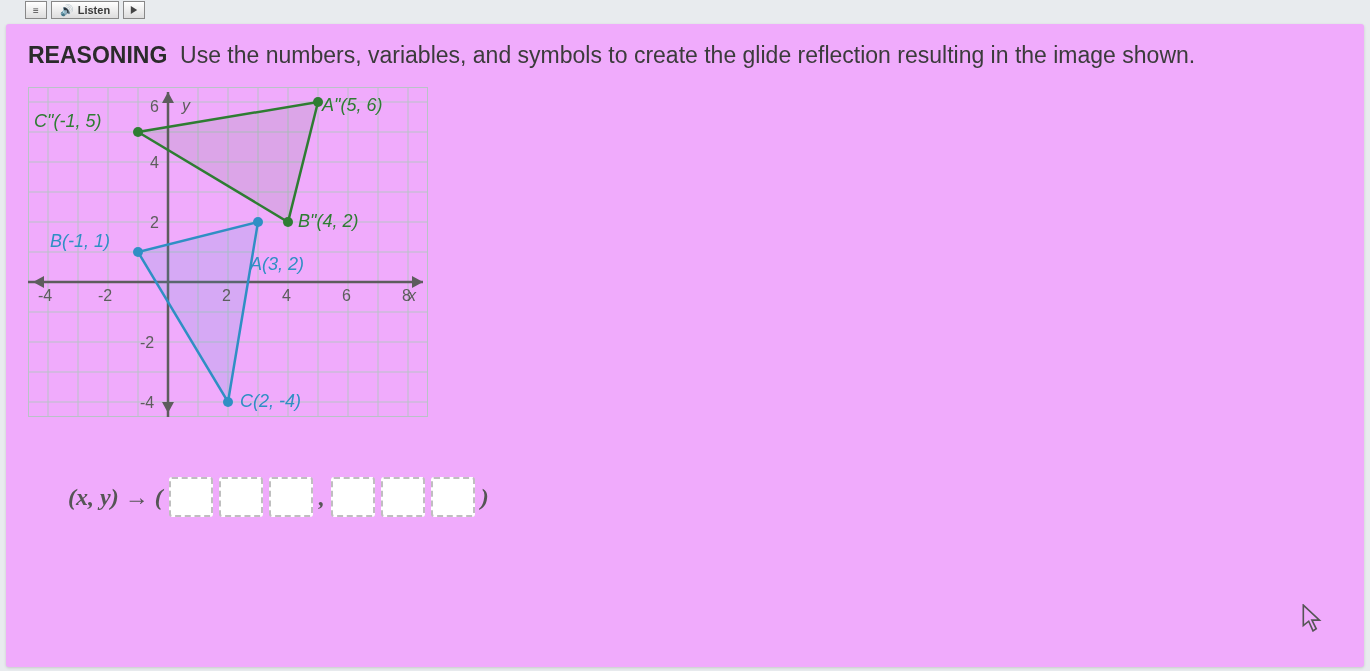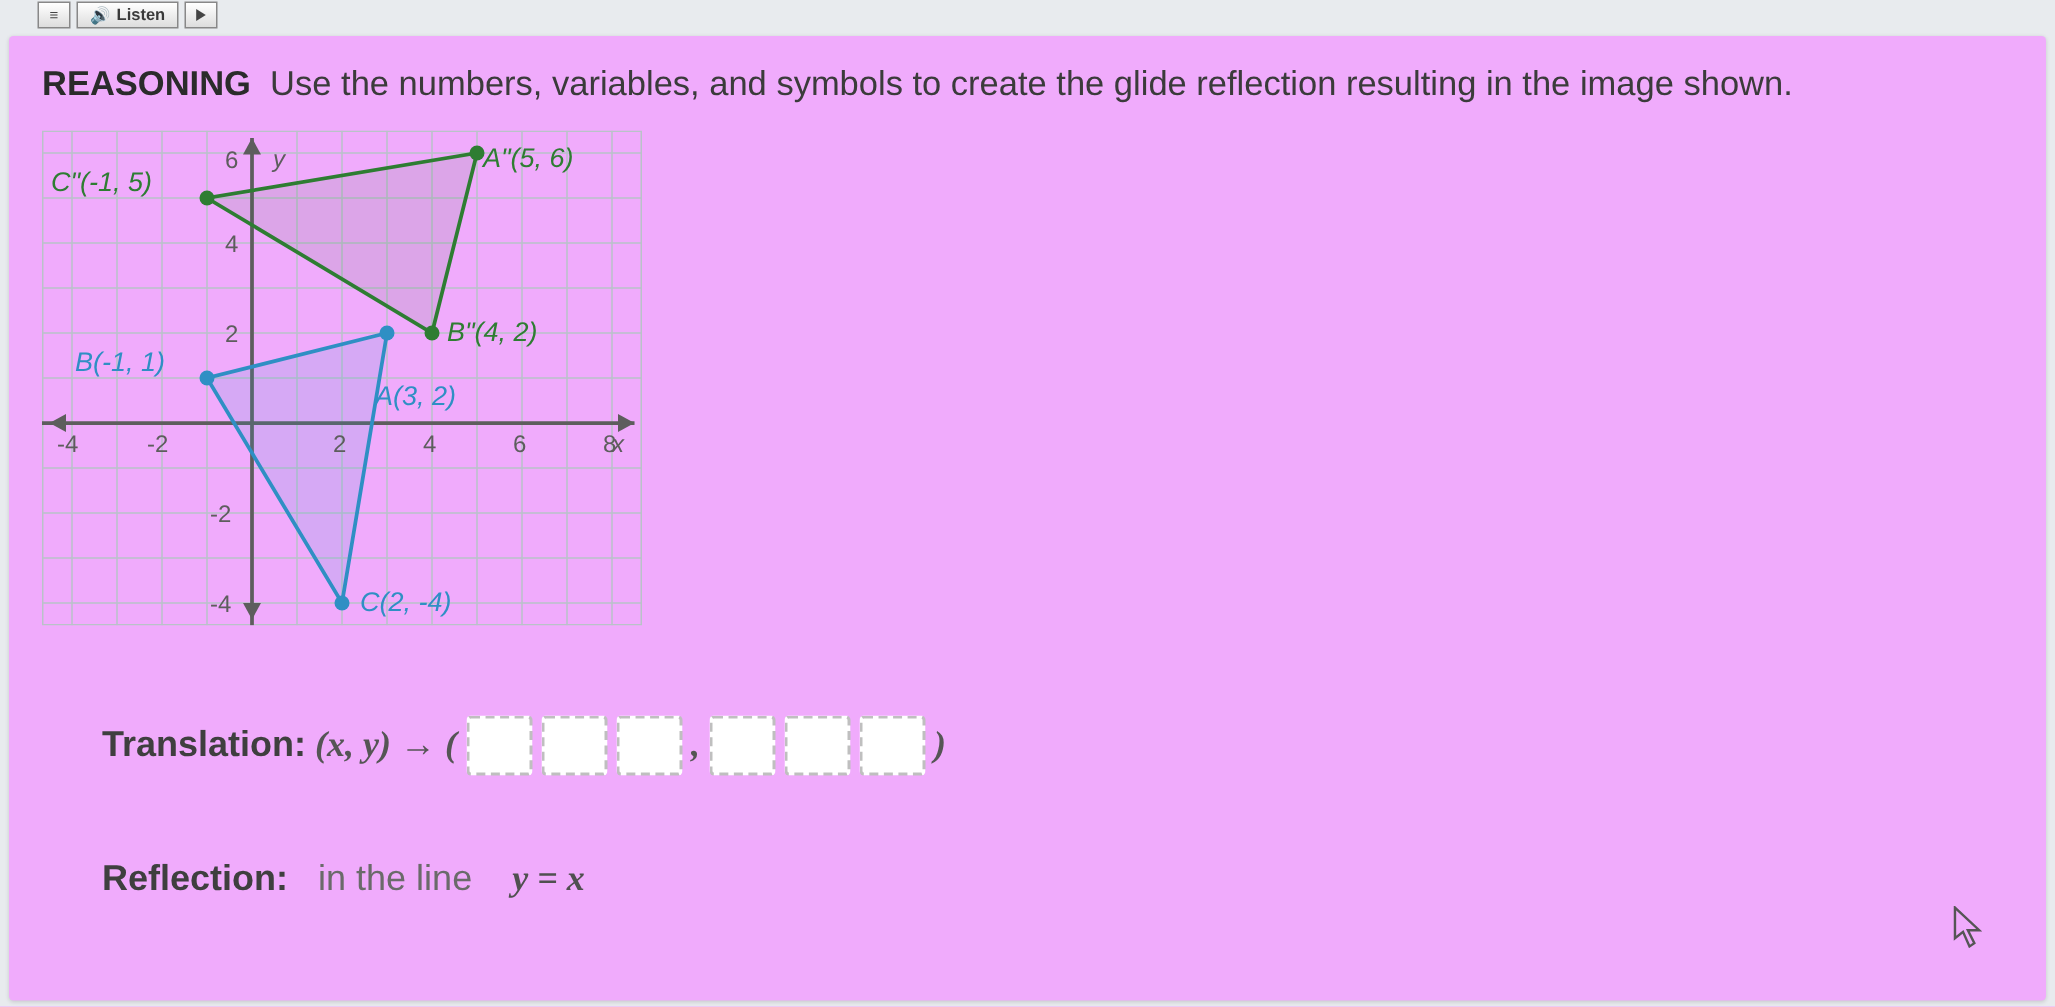--- a/index.html
+++ b/index.html
@@ -204,7 +204,6 @@
   </div>
 
   <div class="answer-row">
-    <span class="lbl">Translation:</span>
     <span class="math-it">(x, y) → (</span>
     <div class="blank"></div>
     <div class="blank"></div>

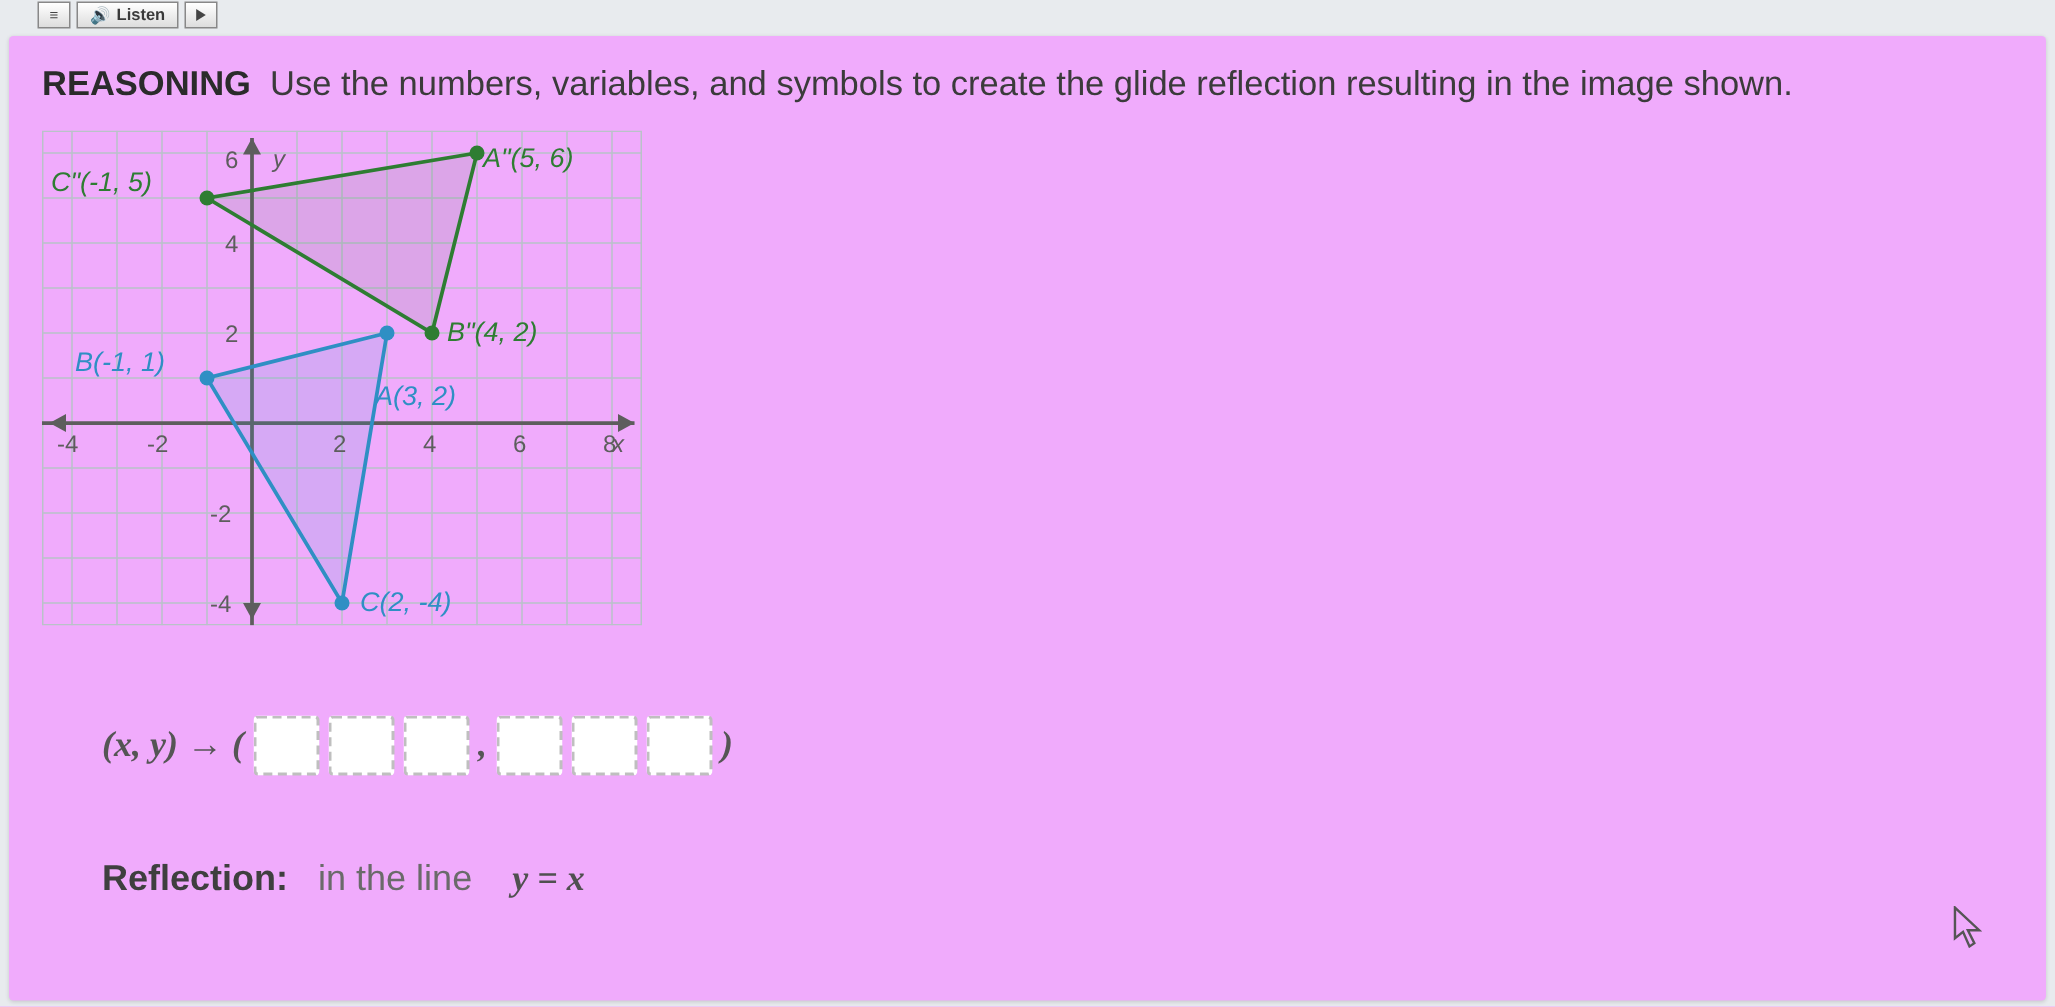--- a/index.html
+++ b/index.html
@@ -215,13 +215,6 @@
     <span class="math-it">)</span>
   </div>
 
-  <div class="reflect-row">
-    <span class="lbl">Reflection:</span>
-    <span class="txt">&nbsp;</span>
-    <span class="txt">in the line</span>
-    <span class="txt">&nbsp;&nbsp;</span>
-    <span class="math-it">y = x</span>
-  </div>
 
   <svg class="cursor" viewBox="0 0 20 26">
     <path d="M1 1 L1 20 L6 16 L10 25 L13 23 L9 15 L16 15 Z" fill="none" stroke="#555" stroke-width="1.5"></path>

